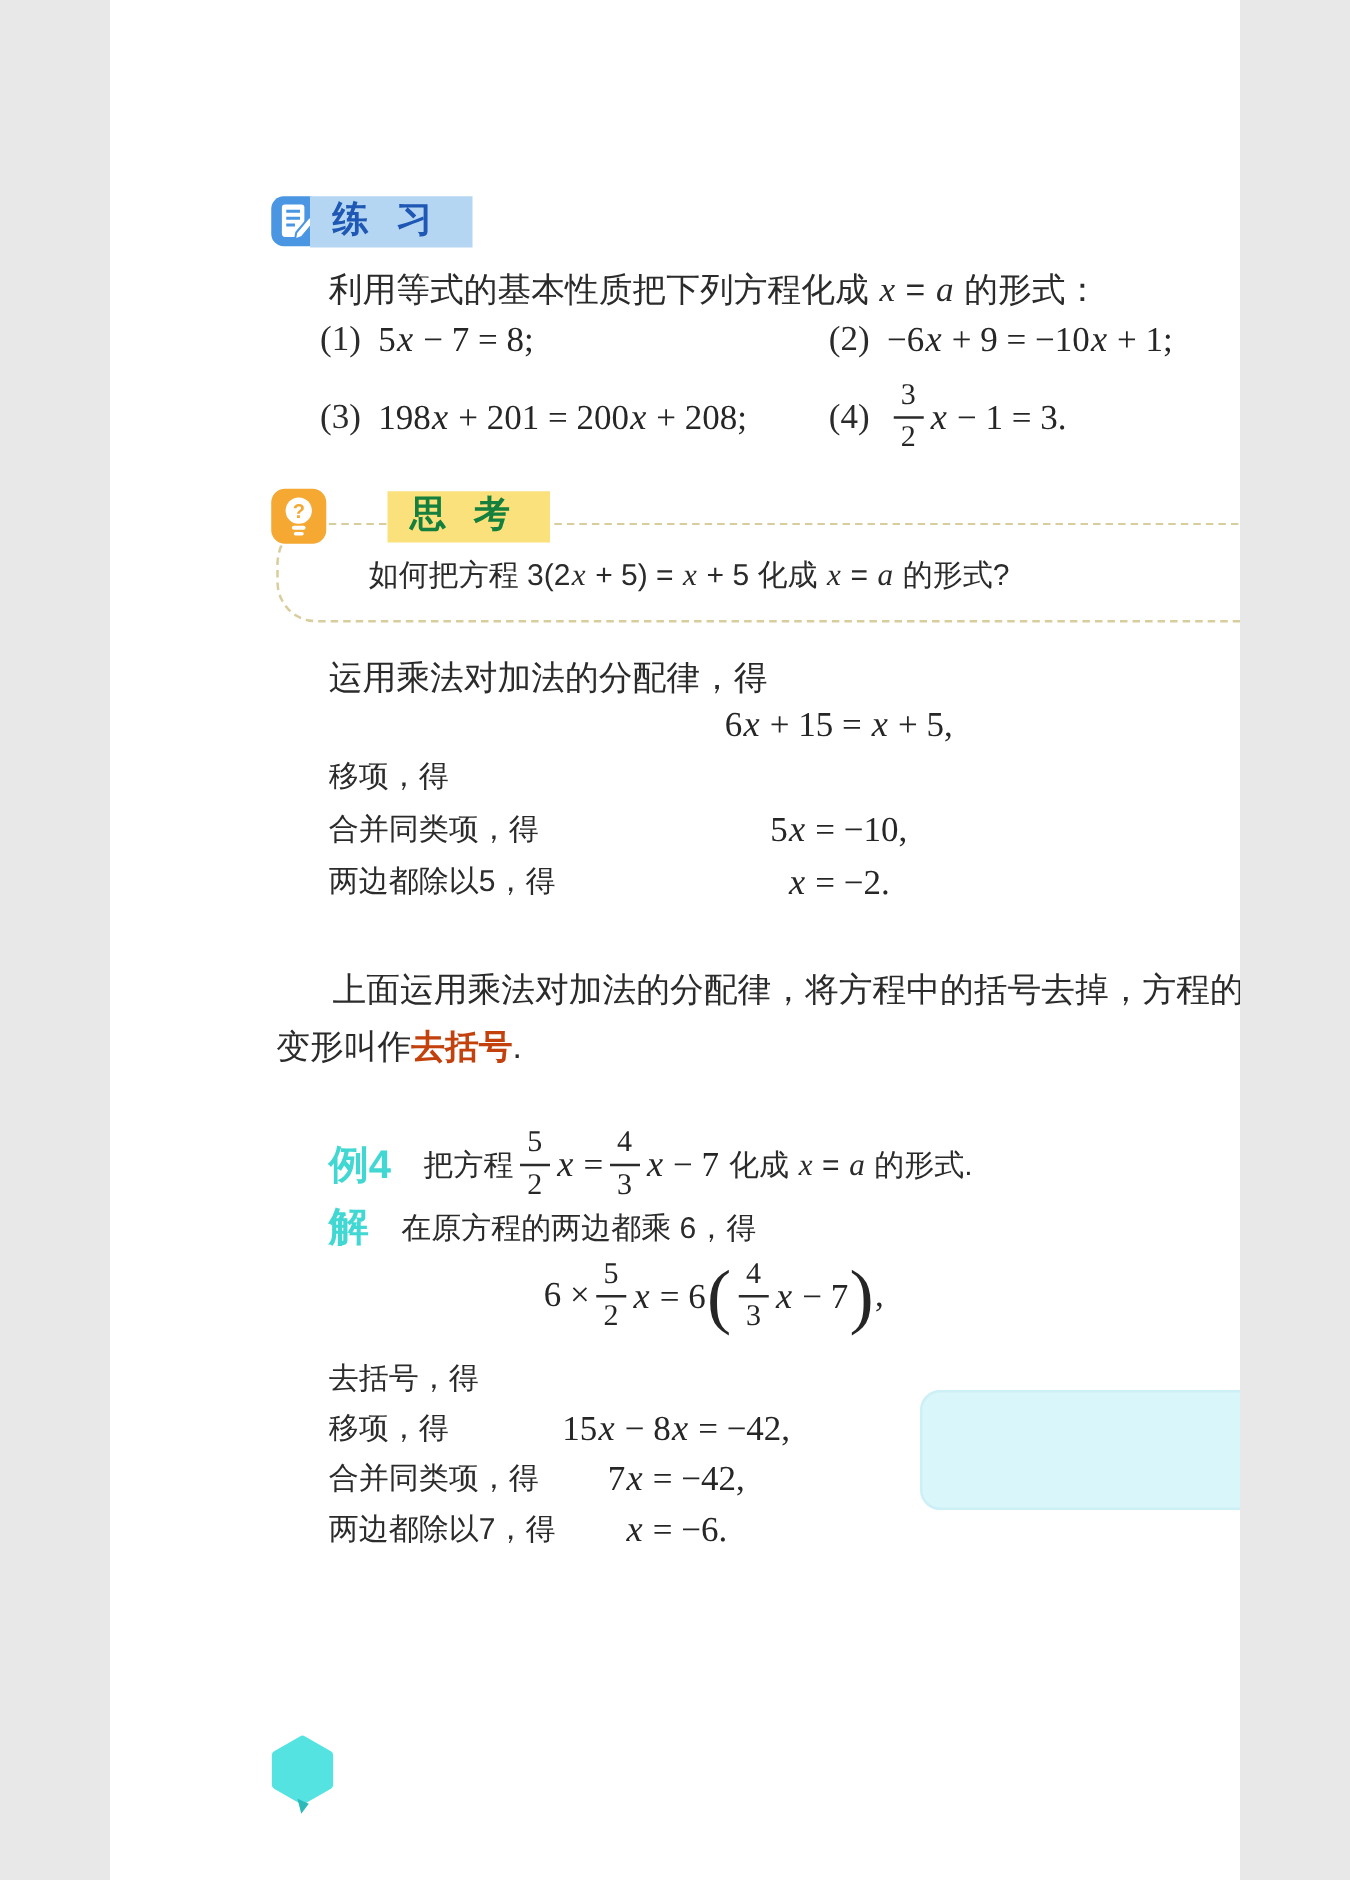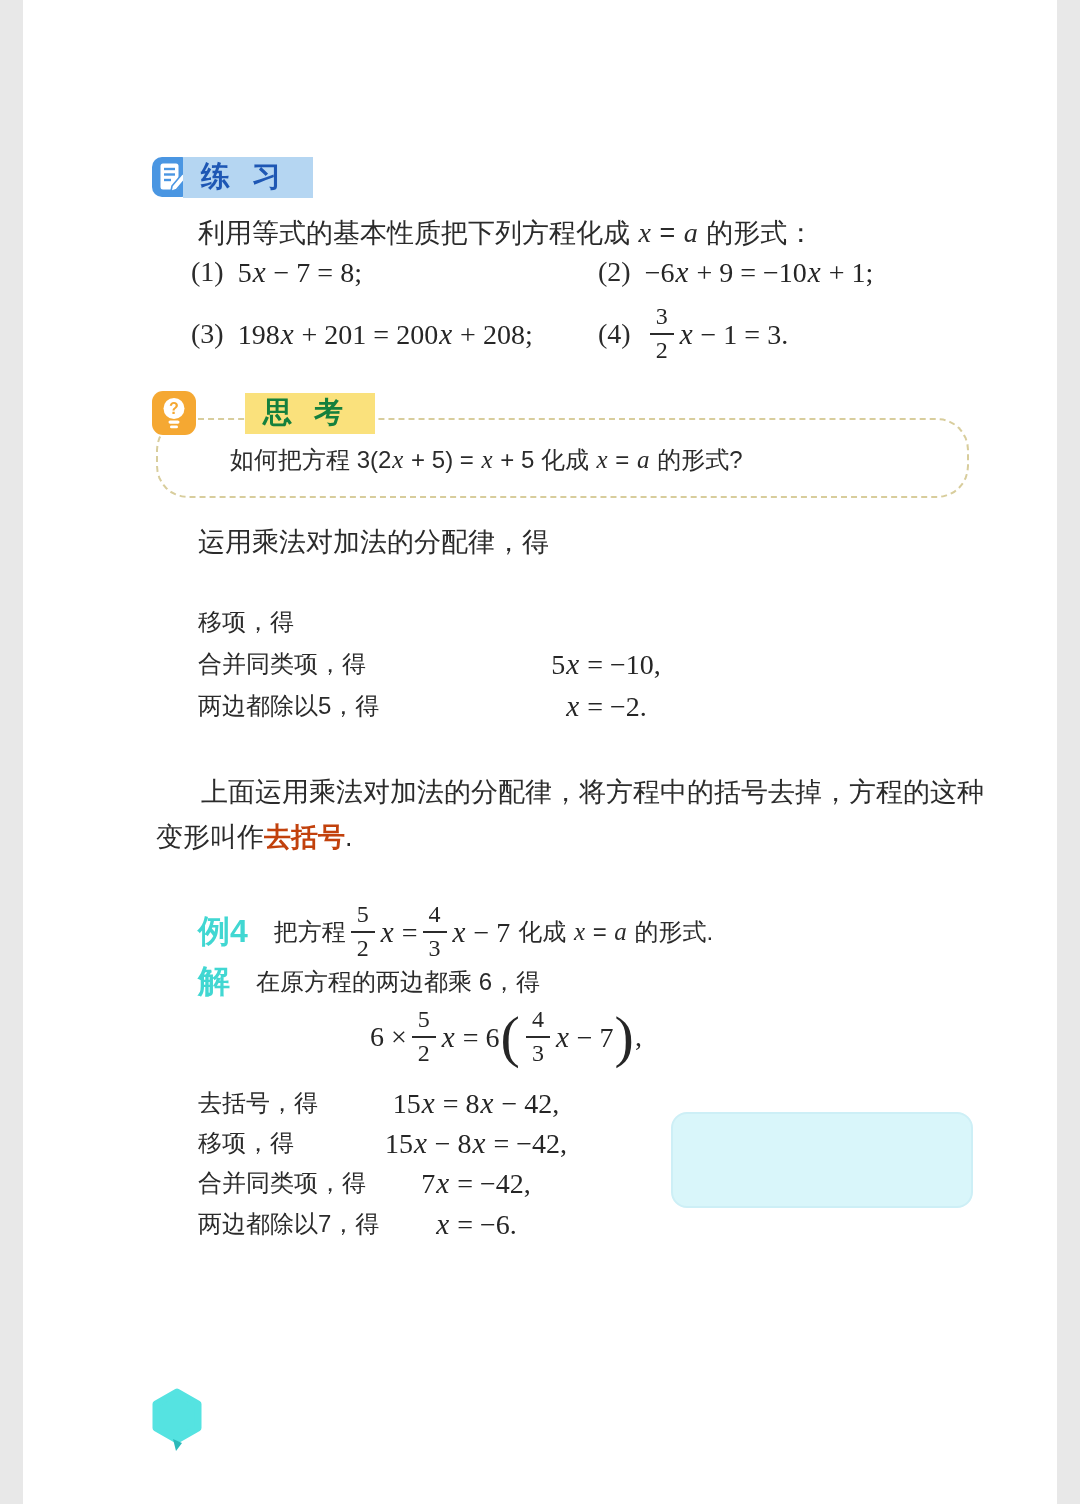--- a/index.html
+++ b/index.html
@@ -5,7 +5,7 @@
   * { margin:0; padding:0; box-sizing:border-box; }
   body { background:#e8e8e8; font-family:"Liberation Sans", sans-serif; }
   .page {
-    position:relative; width:1034px; height:1504px; margin:0 auto;
+    position:relative; width:904px; height:1504px; margin:0 auto;
     background:#ffffff; color:#2b2b2b; overflow:hidden;
   }
 

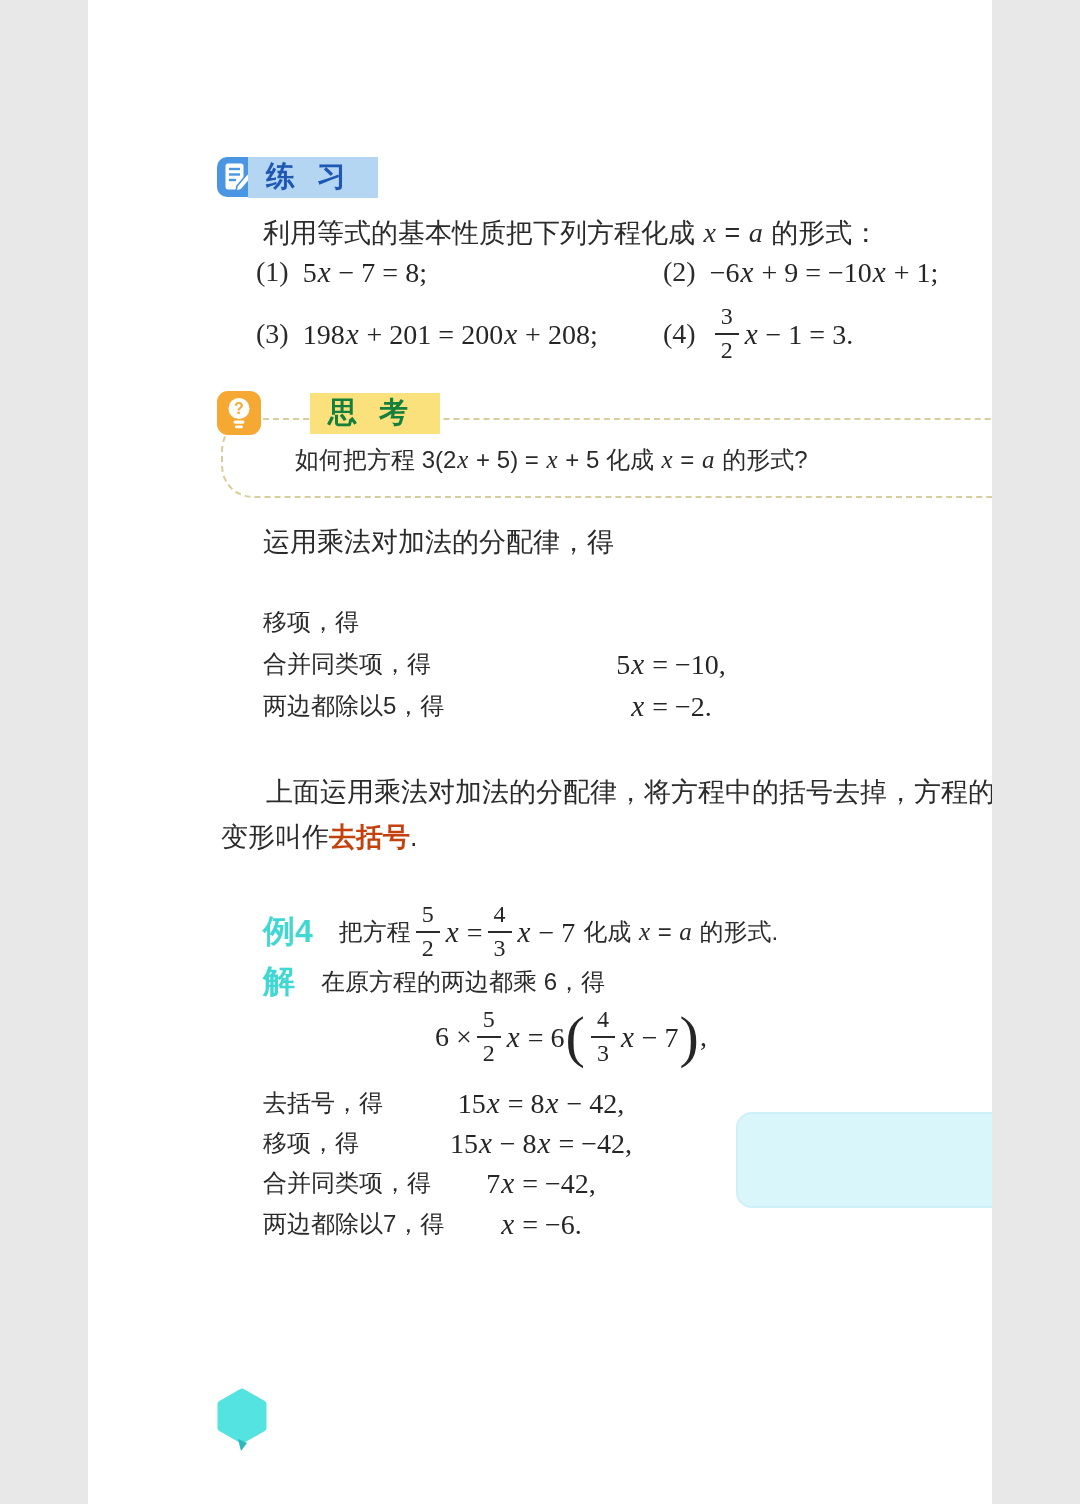--- a/index.html
+++ b/index.html
@@ -131,6 +131,10 @@
 
   <p class="para" style="left:175px; top:520px;" data-bind="derivation1.intro">运用乘法对加法的分配律，得</p>
 
+  <div class="step-row d1" style="top:560px;">
+    <span class="cn step-label" data-bind="derivation1.steps.0.label"></span>
+    <span class="math step-eq" data-bind-math="derivation1.steps.0.eq">6<i>x</i> + 15 = <i>x</i> + 5,</span>
+  </div>
   <div class="step-row d1" style="top:602px;">
     <span class="cn step-label" data-bind="derivation1.steps.1.label">移项，得</span>
   </div>

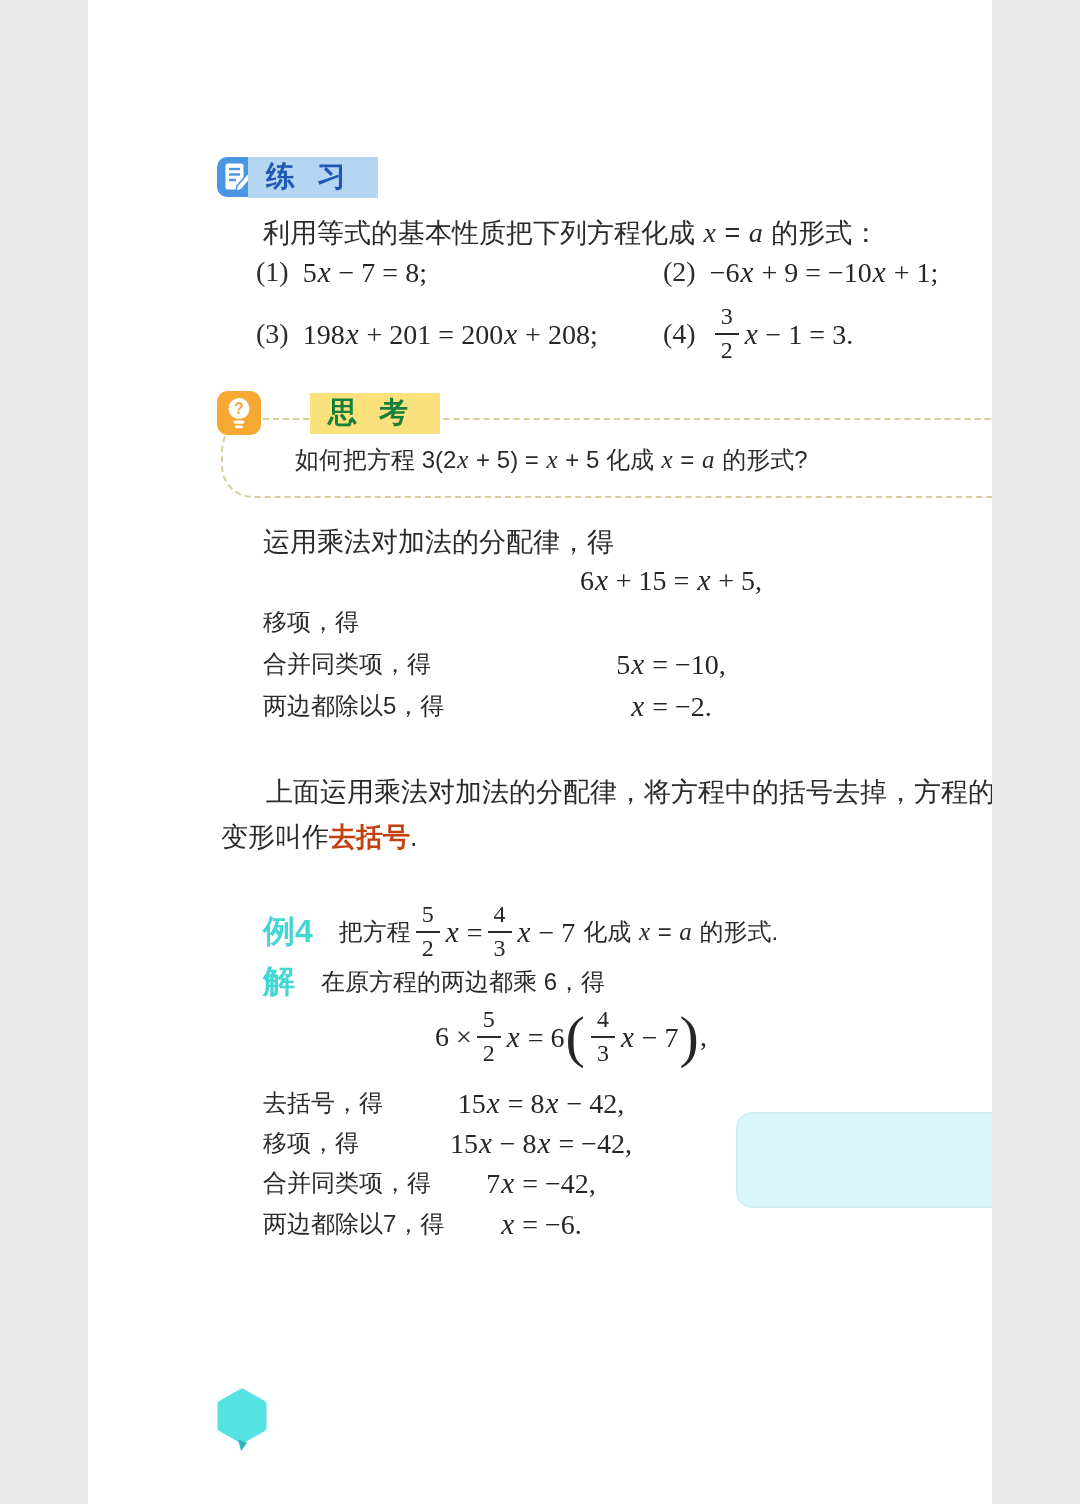--- a/index.html
+++ b/index.html
@@ -191,7 +191,6 @@
 
   <div class="step-row d2" style="top:1083px;">
     <span class="cn step-label" data-bind="example4.steps.0.label">去括号，得</span>
-    <span class="math step-eq" data-bind-math="example4.steps.0.eq">15<i>x</i> = 8<i>x</i> − 42,</span>
   </div>
   <div class="step-row d2" style="top:1123px;">
     <span class="cn step-label" data-bind="example4.steps.1.label">移项，得</span>

